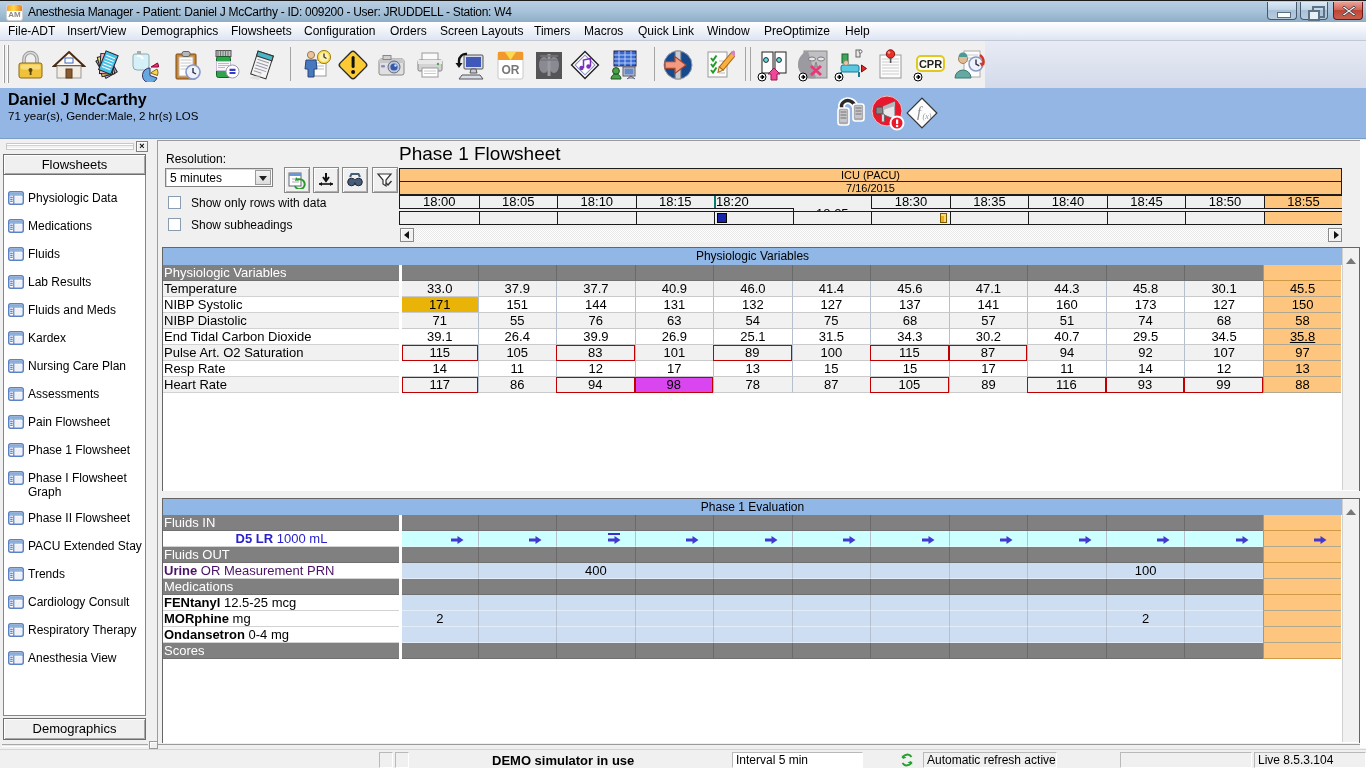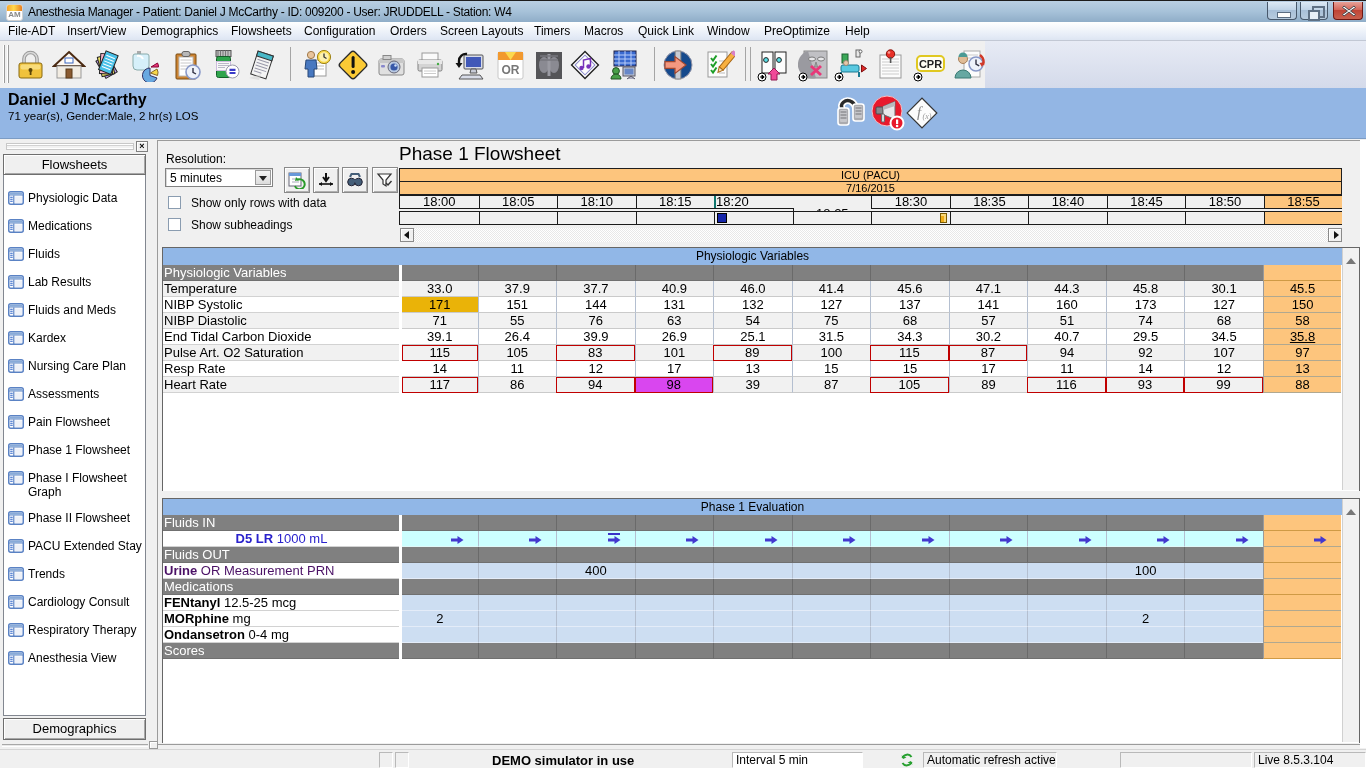--- a/index.html
+++ b/index.html
@@ -743,7 +743,7 @@
         <div class="dcell" style="left:314.5px; top:129px; width:78.5px; background:#f1f1f1; border-left:1px solid #b4bfd0;border-bottom:1px solid #cacaca;">86</div>
         <div class="dcell" style="left:393.1px; top:129px; width:78.5px; background:#f1f1f1; border-left:1px solid #b4bfd0;border:1px solid #c00000; line-height:13px;">94</div>
         <div class="dcell" style="left:471.6px; top:129px; width:78.5px; background:#d946ef; border-left:1px solid #b4bfd0;border:1px solid #c00000; line-height:13px;">98</div>
-        <div class="dcell" style="left:550.1px; top:129px; width:78.5px; background:#f1f1f1; border-left:1px solid #b4bfd0;border-bottom:1px solid #cacaca;">39</div>
+        <div class="dcell" style="left:550.1px; top:129px; width:78.5px; background:#f1f1f1; border-left:1px solid #b4bfd0;border-bottom:1px solid #cacaca;">78</div>
         <div class="dcell" style="left:628.6px; top:129px; width:78.5px; background:#f1f1f1; border-left:1px solid #b4bfd0;border-bottom:1px solid #cacaca;">87</div>
         <div class="dcell" style="left:707.2px; top:129px; width:78.5px; background:#f1f1f1; border-left:1px solid #b4bfd0;border:1px solid #c00000; line-height:13px;">105</div>
         <div class="dcell" style="left:785.7px; top:129px; width:78.5px; background:#f1f1f1; border-left:1px solid #b4bfd0;border-bottom:1px solid #cacaca;">89</div>

